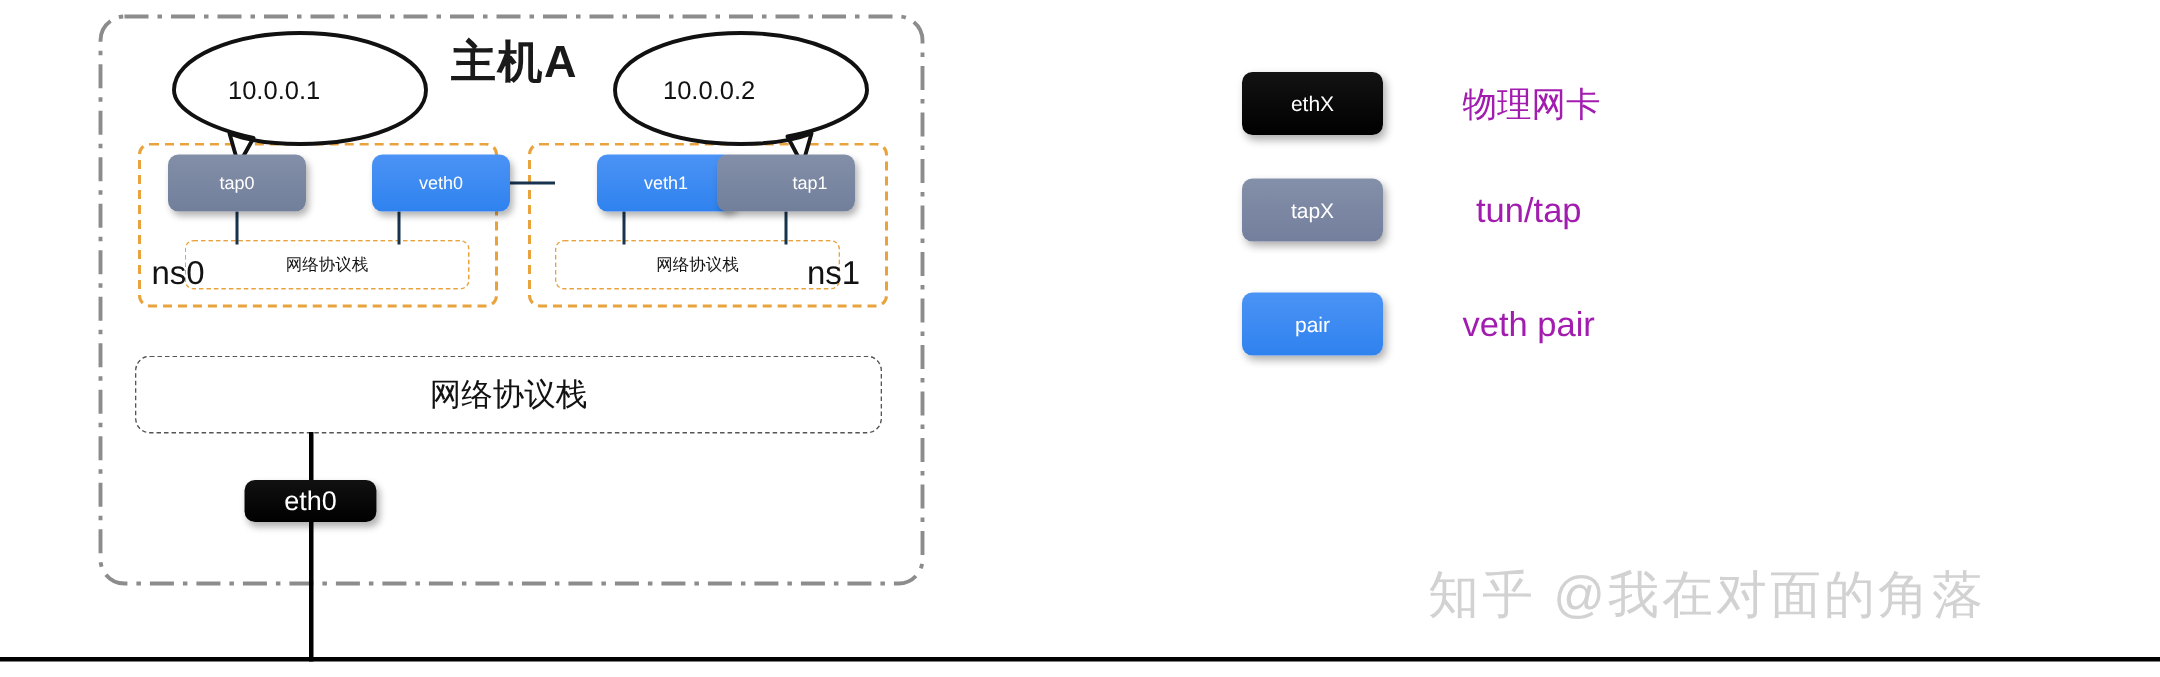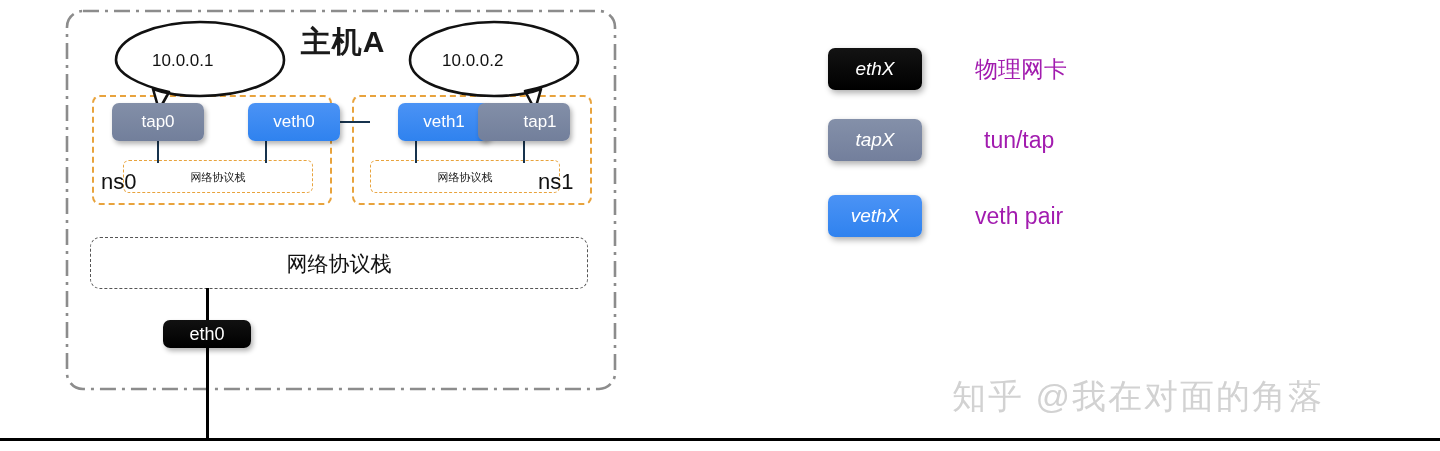--- a/index.html
+++ b/index.html
@@ -149,13 +149,12 @@
   .legend-chip {
     border-radius: 7px;
     color: #ffffff;
-    font-size: 19px;
+    font-size: 14px;
     display: flex;
     align-items: center;
     justify-content: center;
     white-space: nowrap;
     box-shadow: 2px 3px 6px rgba(0,0,0,0.32);
-    font-style: italic;
   }
   .legend-chip.eth  { background: linear-gradient(180deg, #131313 0%, #000000 100%); }
   .legend-chip.tap  { background: linear-gradient(180deg, #8490a9 0%, #737f9c 100%); }

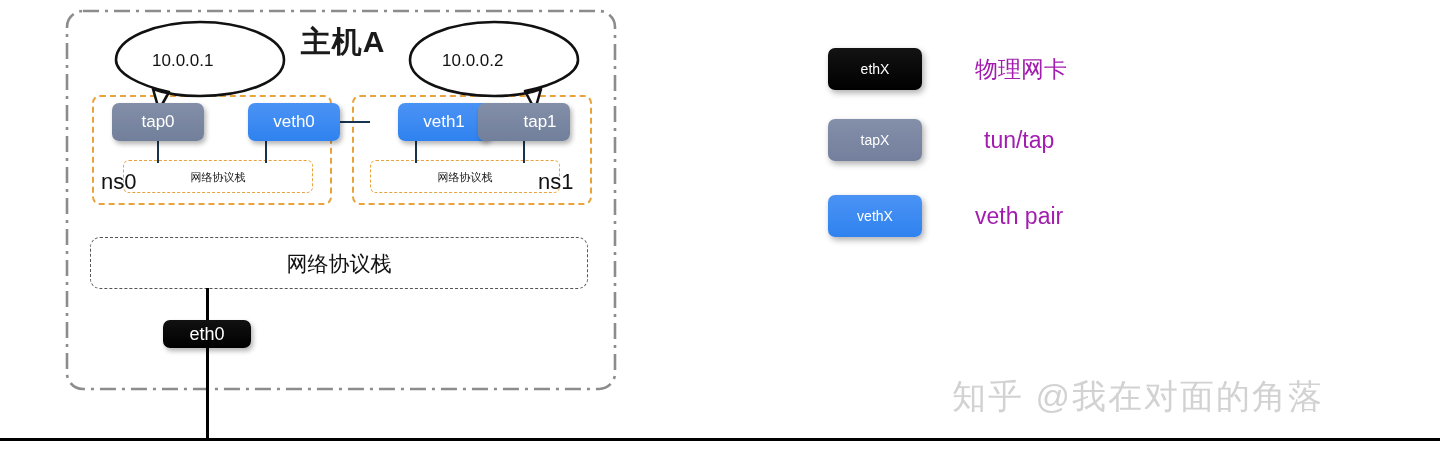--- a/index.html
+++ b/index.html
@@ -72,7 +72,7 @@
   .device {
     border-radius: 7px;
     color: #ffffff;
-    font-size: 17px;
+    font-size: 12px;
     text-align: center;
     white-space: nowrap;
     box-shadow: 2px 3px 5px rgba(0,0,0,0.30);

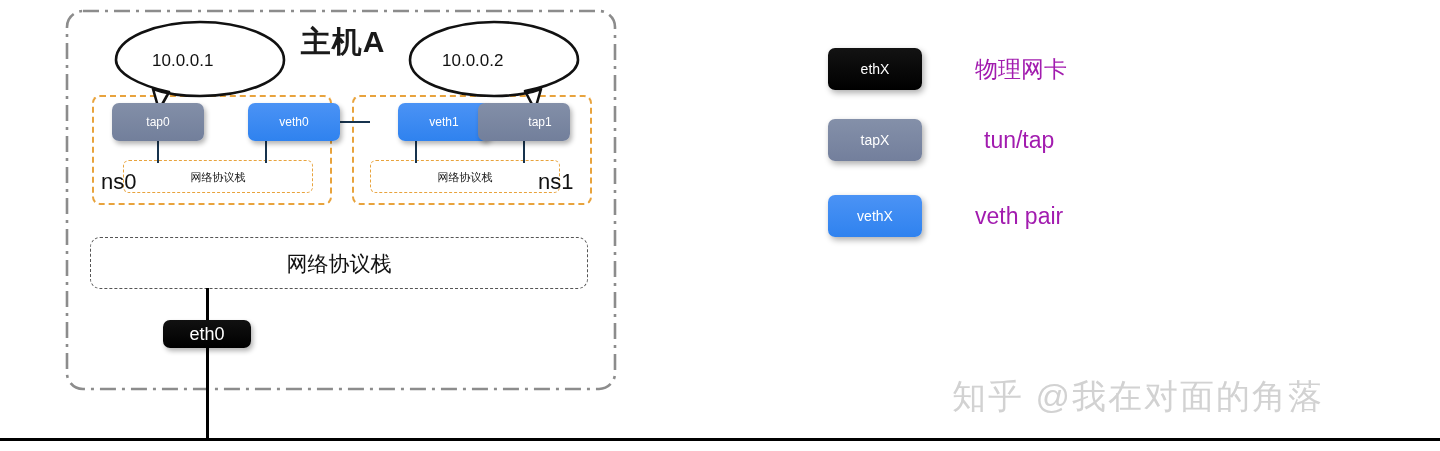--- a/index.html
+++ b/index.html
@@ -255,7 +255,7 @@
 <div class="abs legend-chip tap" id="legend-chip-1">tapX</div>
 <div class="abs legend-label" id="legend-label-1">tun/tap</div>
 
-<div class="abs legend-chip veth" id="legend-chip-2">vethX</div>
+<div class="abs legend-chip veth" id="legend-chip-2">pair</div>
 <div class="abs legend-label" id="legend-label-2">veth pair</div>
 
 <div class="abs" id="watermark">知乎 @我在对面的角落</div>

